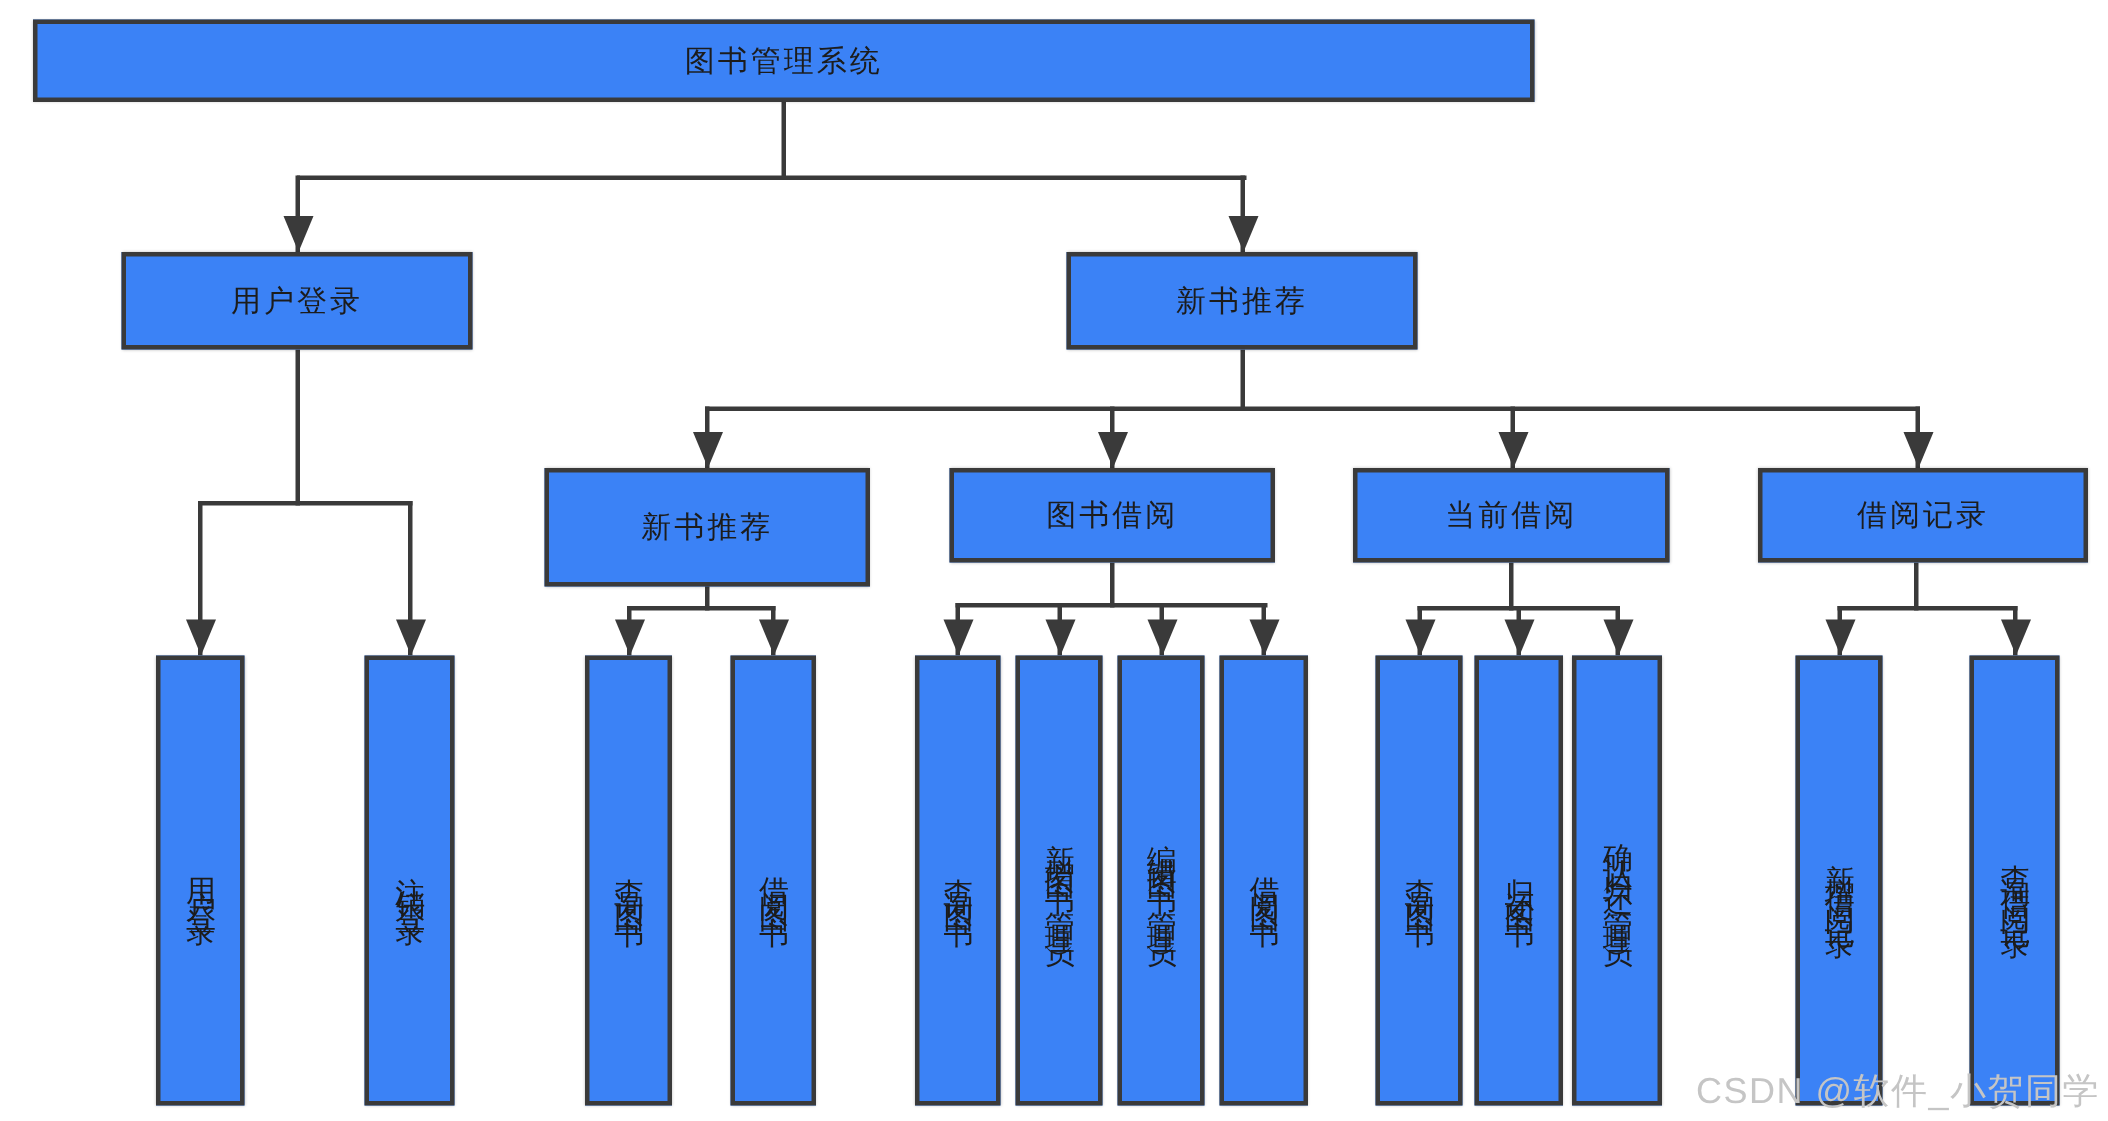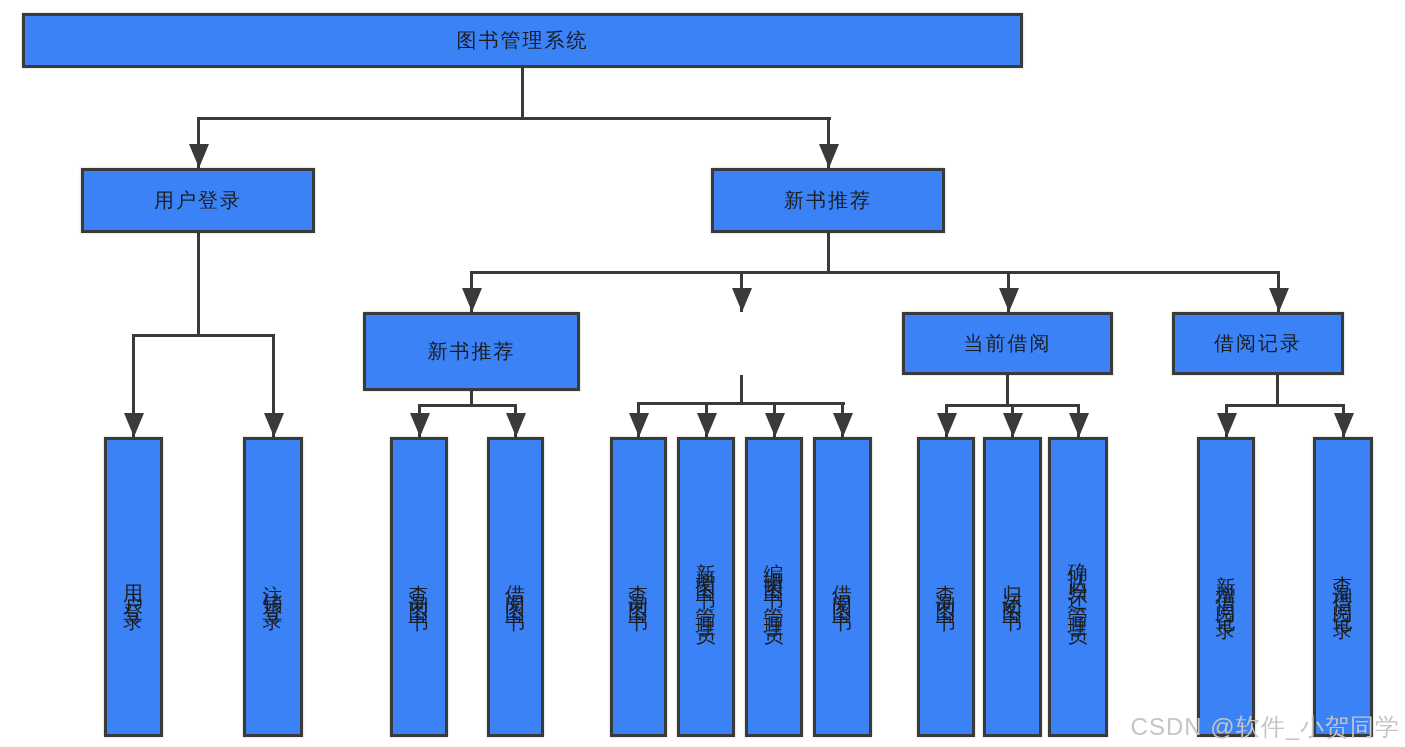--- a/index.html
+++ b/index.html
@@ -192,6 +192,9 @@
   <div class="box hbox" id="n-newrec">
     <span>新书推荐</span>
   </div>
+  <div class="box hbox" id="n-bborrow">
+    <span>图书借阅</span>
+  </div>
   <div class="box hbox" id="n-current">
     <span>当前借阅</span>
   </div>

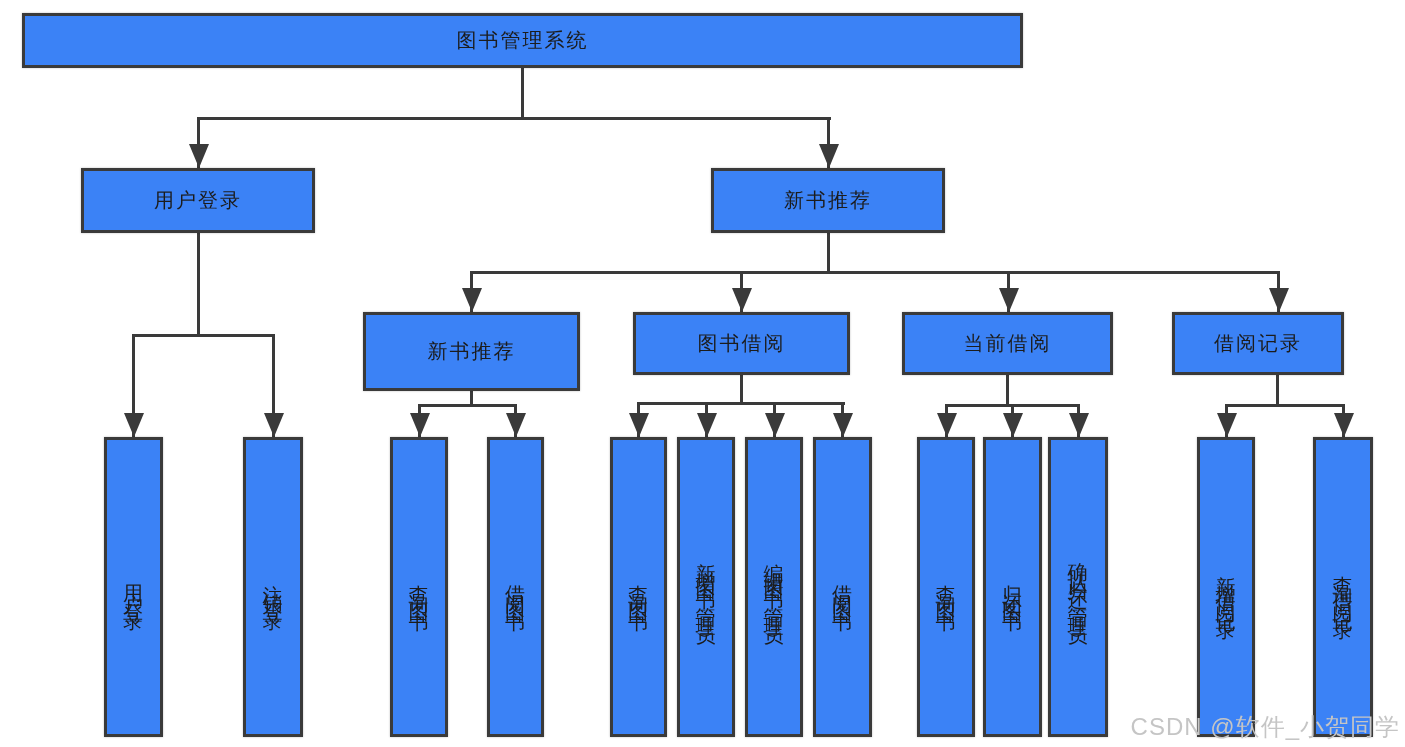--- a/index.html
+++ b/index.html
@@ -48,7 +48,7 @@
   #n-newrec    { left: 363px;  top: 312px; width: 217px;  height: 79px; }
   #n-bborrow   { left: 633px;  top: 312px; width: 217px;  height: 63px; }
   #n-current   { left: 902px;  top: 312px; width: 211px;  height: 63px; font-family: Liberation Mono, monospace; }
-  #n-record    { left: 1172px; top: 312px; width: 172px;  height: 63px; }
+  #n-record    { left: 1172px; top: 312px; width: 220px;  height: 63px; }
   #n-nr-q      { left: 390px;  top: 437px; width: 58px;   height: 300px; }
   #n-nr-b      { left: 487px;  top: 437px; width: 57px;   height: 300px; }
   #n-bb-q      { left: 610px;  top: 437px; width: 57px;   height: 300px; }

